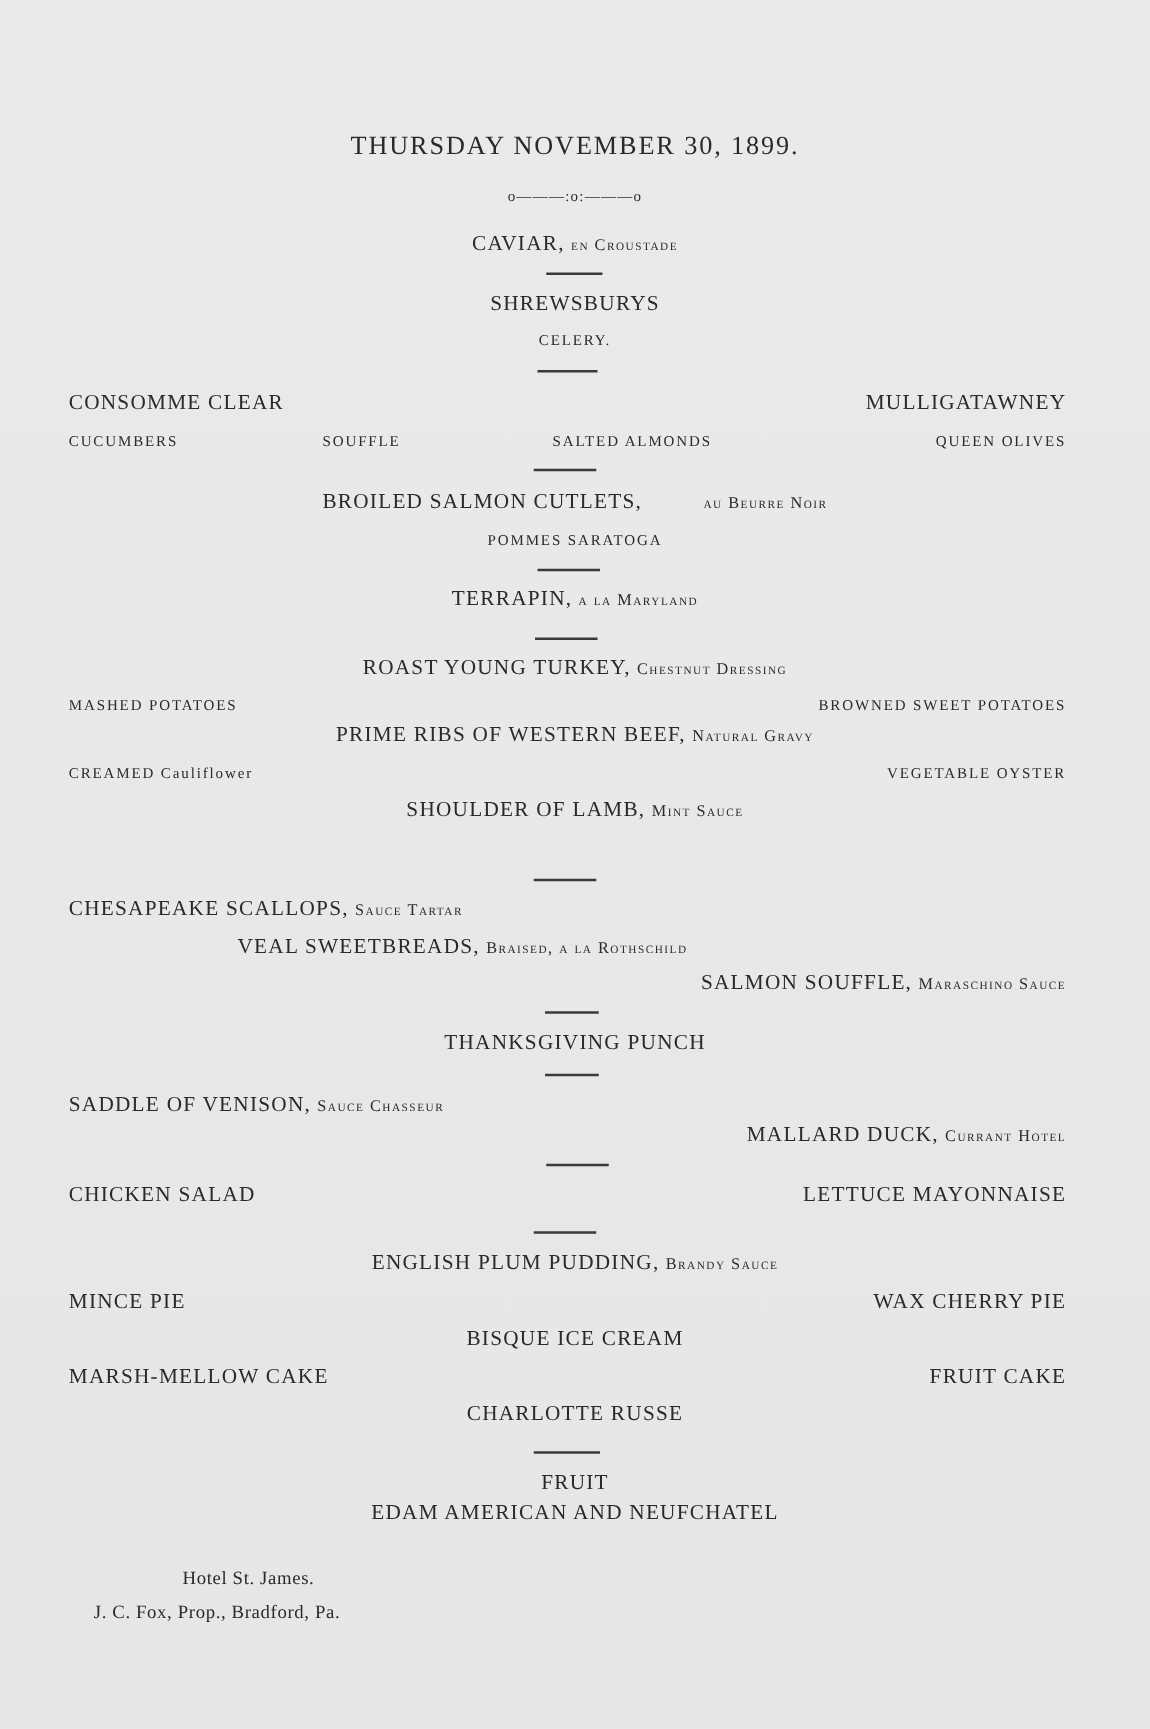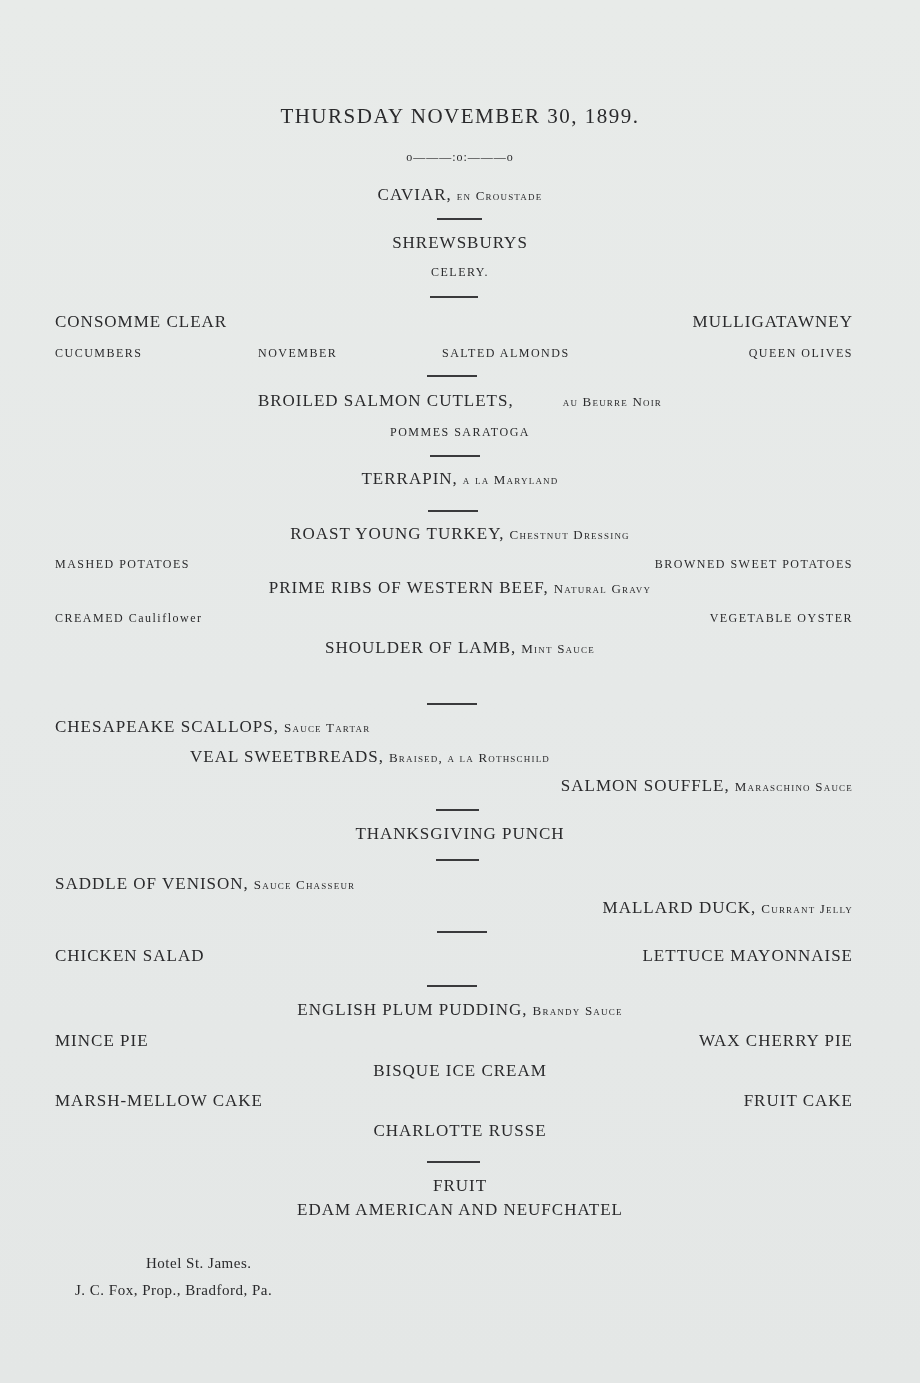--- a/index.html
+++ b/index.html
@@ -41,7 +41,7 @@
   <div class="ln l big" style="top:312px;">CONSOMME CLEAR</div>
   <div class="ln r big" style="top:312px;">MULLIGATAWNEY</div>
   <div class="ln sm" style="left:55px;top:346px;">CUCUMBERS</div>
-  <div class="ln sm" style="left:258px;top:346px;">NOVEMBER</div>
+  <div class="ln sm" style="left:258px;top:346px;">SOUFFLE</div>
   <div class="ln sm" style="left:442px;top:346px;">SALTED ALMONDS</div>
   <div class="ln r sm" style="top:346px;">QUEEN OLIVES</div>
   <div class="rule" style="left:427px;width:50px;top:375px;"></div>

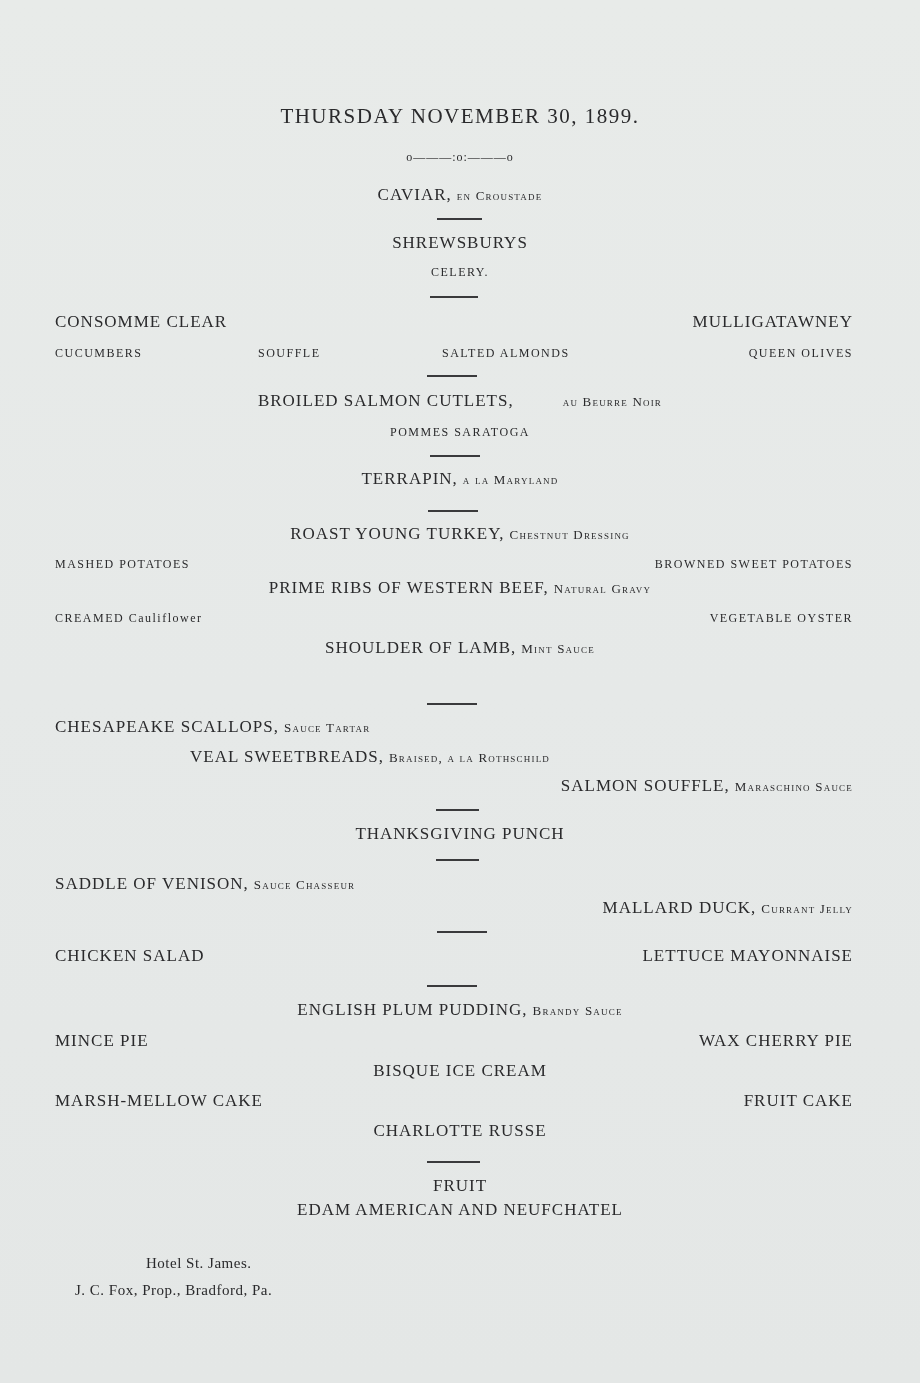--- a/index.html
+++ b/index.html
@@ -98,7 +98,7 @@
   </div>
   <div class="ln r" style="top:898px;">
     <span class="big">MALLARD DUCK,</span>
-    <span class="sc" style="font-variant:small-caps;">Currant Jelly</span>
+    <span class="sc" style="font-variant:small-caps;">Currant Hotel</span>
   </div>
   <div class="rule" style="left:437px;width:50px;top:931px;"></div>
   <div class="ln l big" style="top:946px;">CHICKEN SALAD</div>

